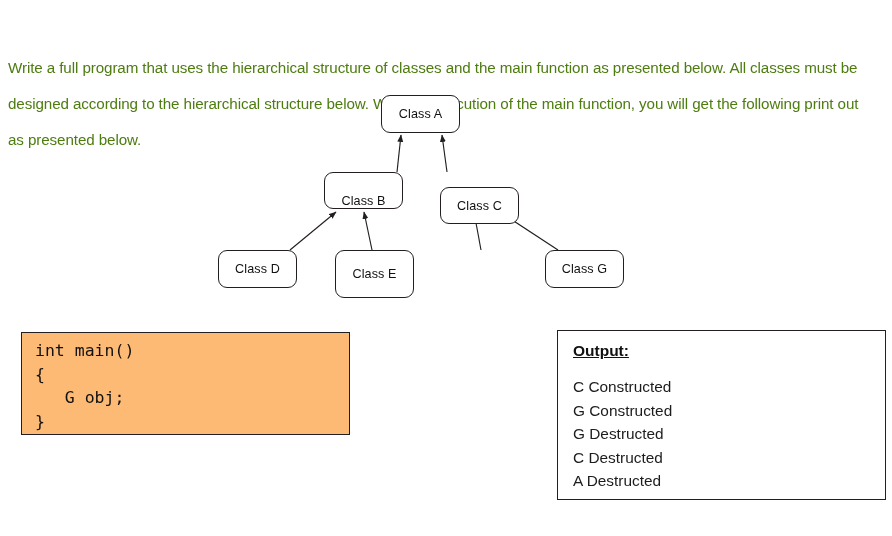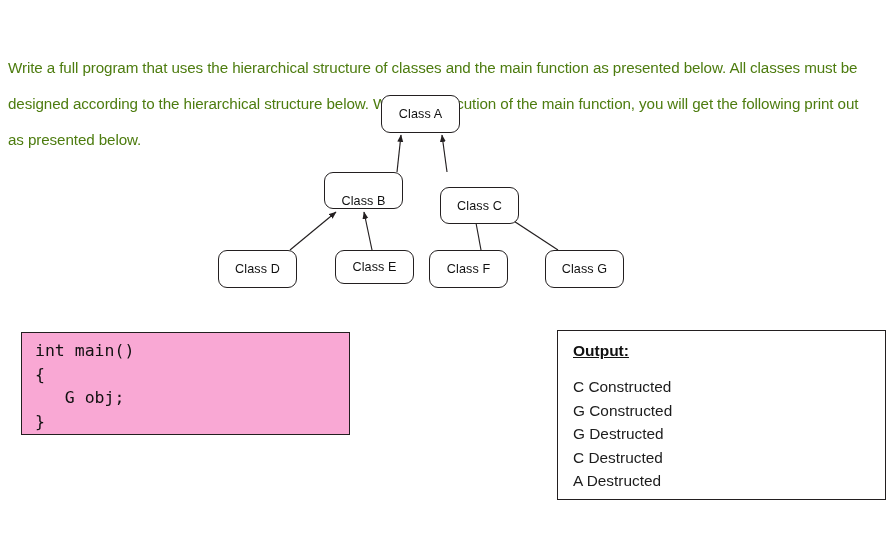--- a/index.html
+++ b/index.html
@@ -149,7 +149,7 @@
   <div class="class-box" style="left: 218px; top: 162px; width: 79px; height: 38px; text-align: center;">
     <span>Class D</span>
   </div>
-  <div class="class-box" style="left: 335px; top: 162px; width: 79px; height: 34px;">
+  <div class="class-box" style="left: 335px; top: 162px; width: 79px; height: 48px;">
     <span>Class E</span>
   </div>
   <div class="class-box" style="left: 429px; top: 162px; width: 79px; height: 38px;">

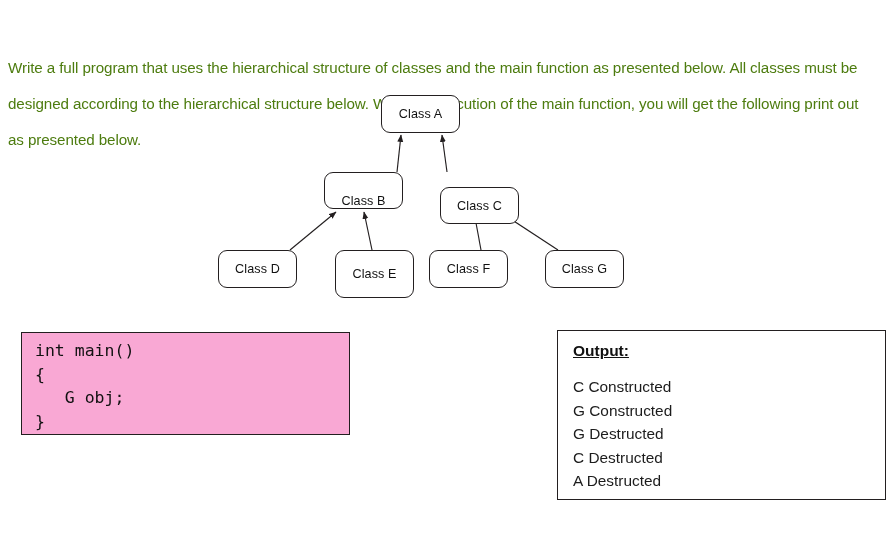--- a/index.html
+++ b/index.html
@@ -152,9 +152,6 @@
   <div class="class-box" style="left: 335px; top: 162px; width: 79px; height: 48px;">
     <span>Class E</span>
   </div>
-  <div class="class-box" style="left: 429px; top: 162px; width: 79px; height: 38px;">
-    <span>Class F</span>
-  </div>
   <div class="class-box" style="left: 545px; top: 162px; width: 79px; height: 38px; justify-content: center;">
     <span>Class G</span>
   </div>

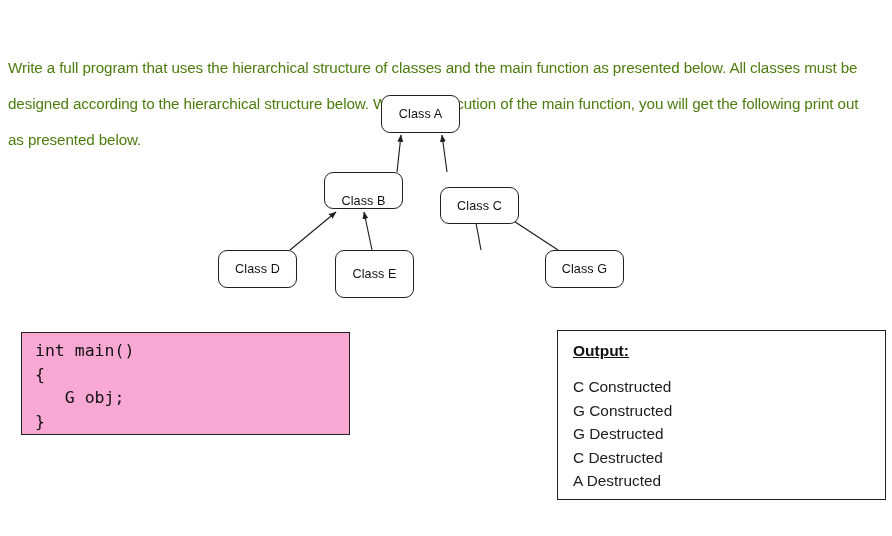--- a/index.html
+++ b/index.html
@@ -66,7 +66,7 @@
     width: 329px;
     height: 103px;
     border: 1.8px solid #231f20;
-    background: #f9a8d4;
+    background: #fdba74;
     box-sizing: border-box;
   }
   #code-text {

